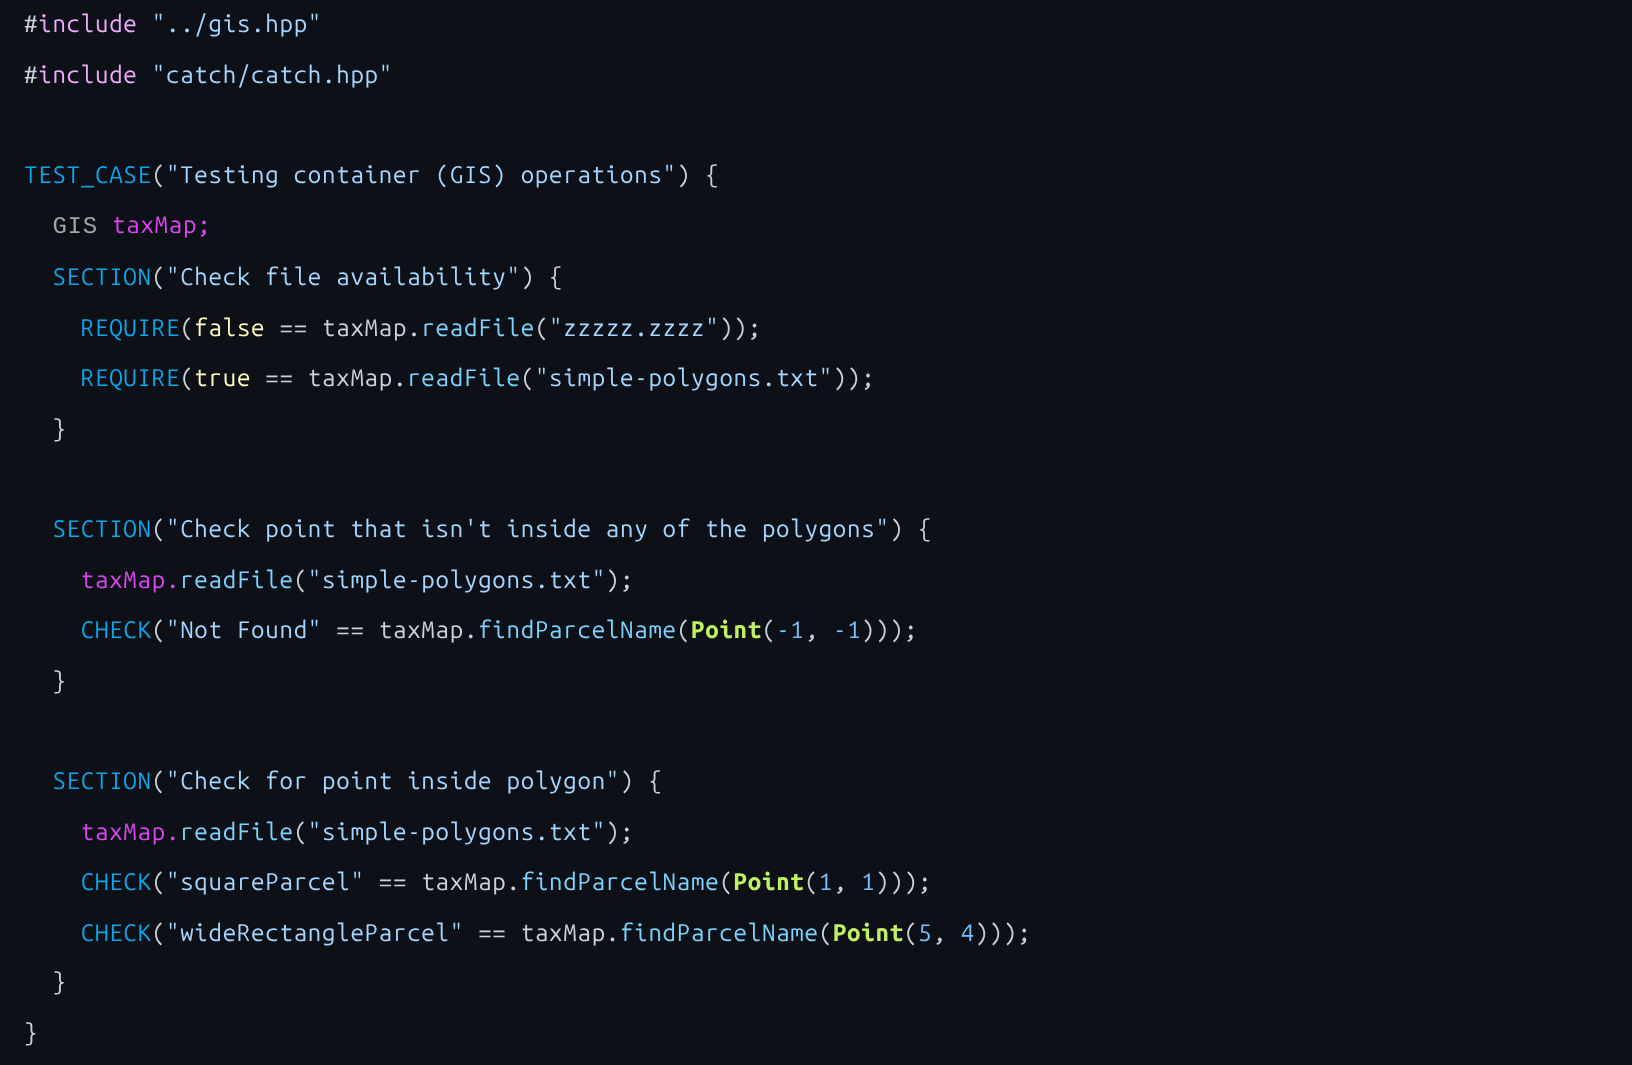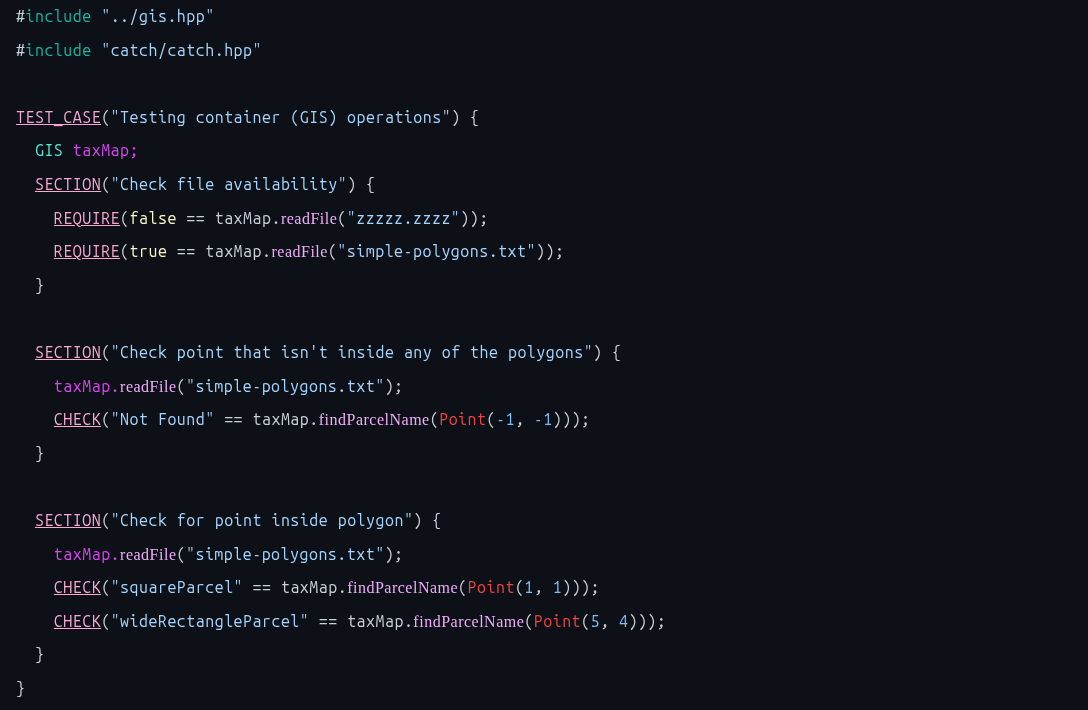--- a/index.html
+++ b/index.html
@@ -24,7 +24,7 @@
       white-space: pre;
     }
     .preprocessor { color: #c9d1d9; }
-    .keyword-include { color: #14b8a6; }
+    .keyword-include { color: #f0abfc; }
     .string { color: #a5d6ff; }
     .macro { color: #f9a8d4; text-decoration: underline; }
     .type { color: #5eead4; }

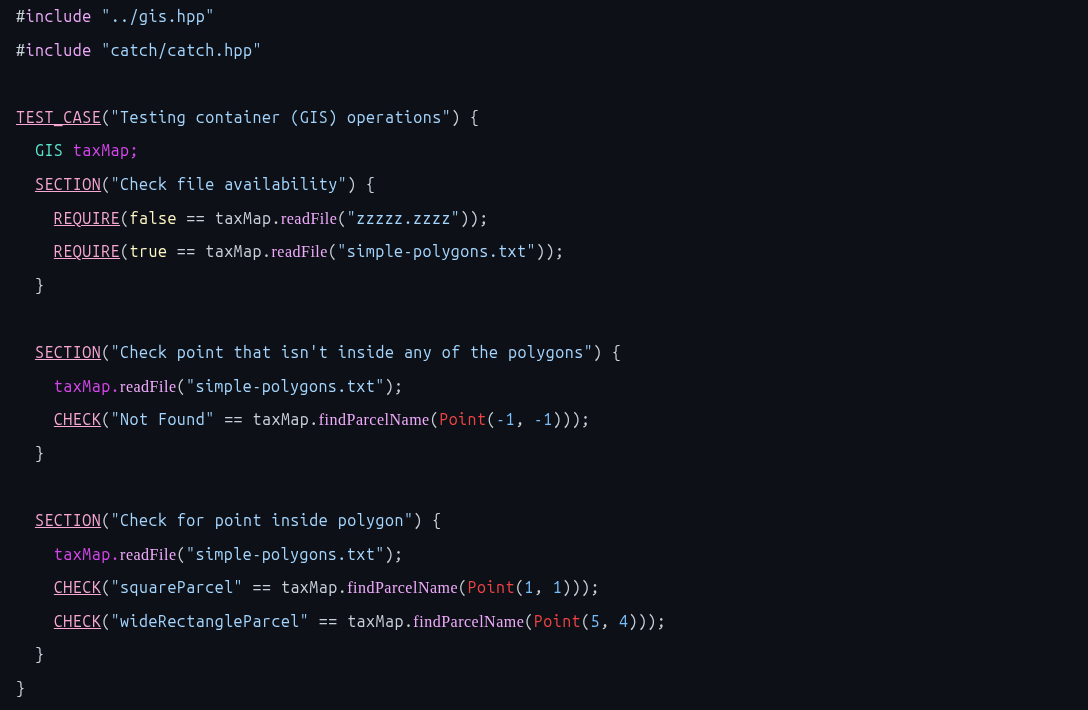--- a/index.html
+++ b/index.html
@@ -26,7 +26,7 @@
     .preprocessor { color: #c9d1d9; }
     .keyword-include { color: #f0abfc; }
     .string { color: #a5d6ff; }
-    .macro { color: #f9a8d4; text-decoration: underline; }
+    .macro { color: #0ea5e9; }
     .type { color: #5eead4; }
     .identifier { color: #d946ef; }
     .method { color: #f0abfc; font-family: Liberation Serif, serif; }

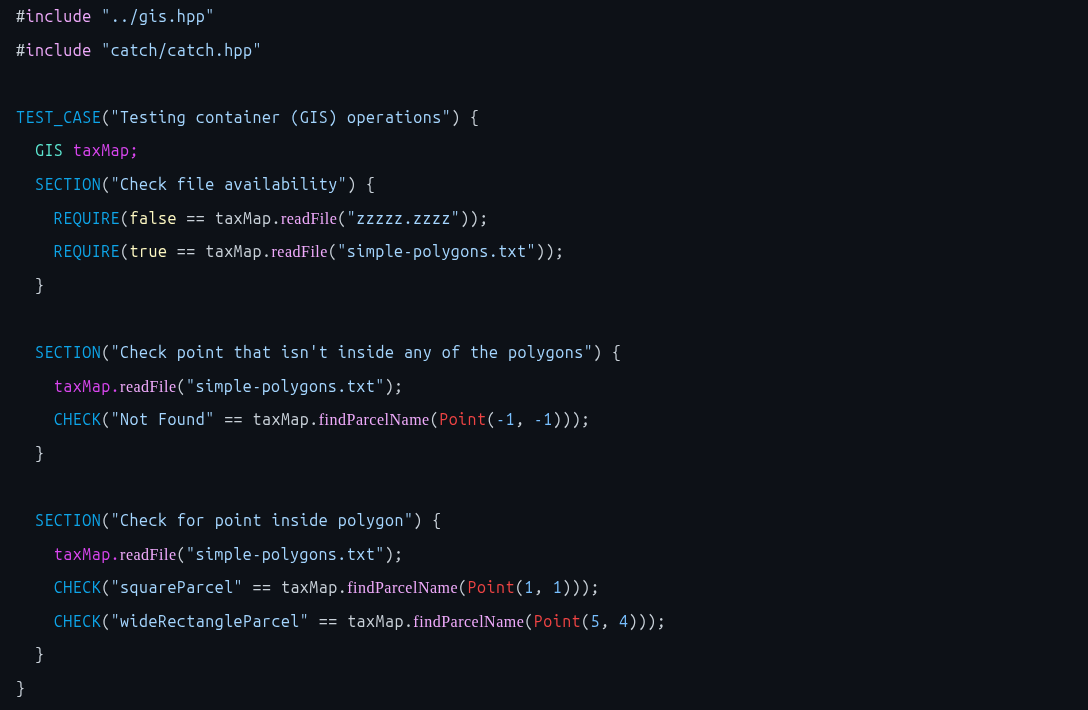--- a/index.html
+++ b/index.html
@@ -27,7 +27,7 @@
     .keyword-include { color: #f0abfc; }
     .string { color: #a5d6ff; }
     .macro { color: #0ea5e9; }
-    .type { color: #5eead4; }
+    .type { color: #a3a3a3; font-family: Liberation Mono, monospace; }
     .identifier { color: #d946ef; }
     .method { color: #f0abfc; font-family: Liberation Serif, serif; }
     .keyword { color: #fef9c3; }

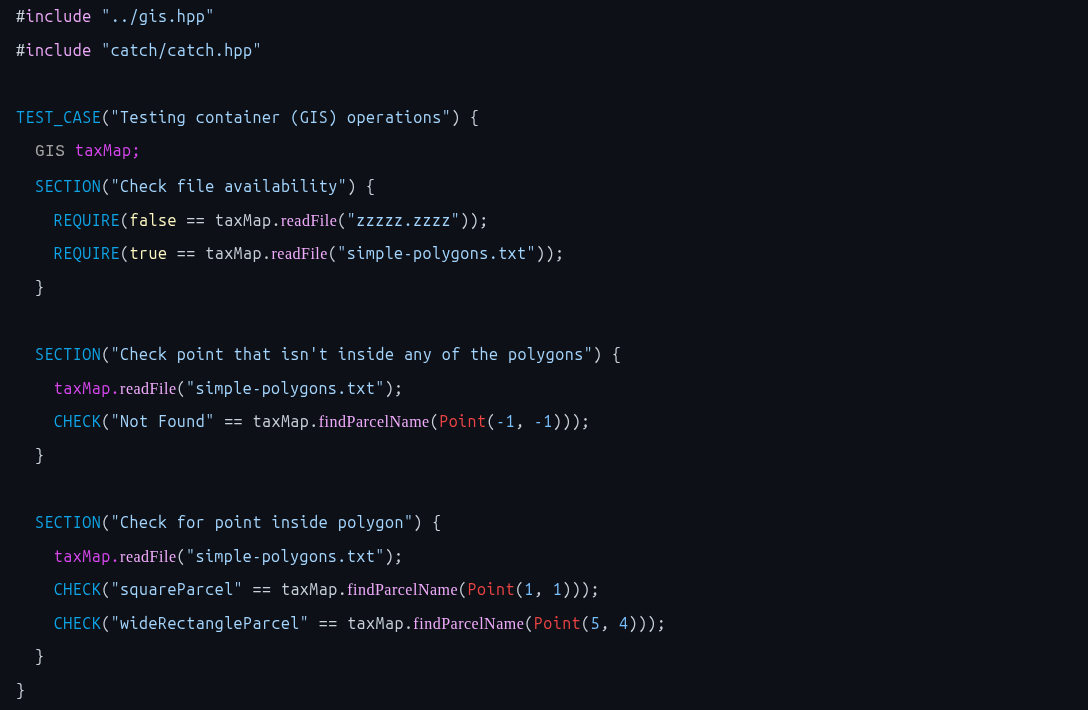--- a/index.html
+++ b/index.html
@@ -29,7 +29,7 @@
     .macro { color: #0ea5e9; }
     .type { color: #a3a3a3; font-family: Liberation Mono, monospace; }
     .identifier { color: #d946ef; }
-    .method { color: #f0abfc; font-family: Liberation Serif, serif; }
+    .method { color: #7dd3fc; }
     .keyword { color: #fef9c3; }
     .number { color: #79c0ff; }
     .punct { color: #c9d1d9; }

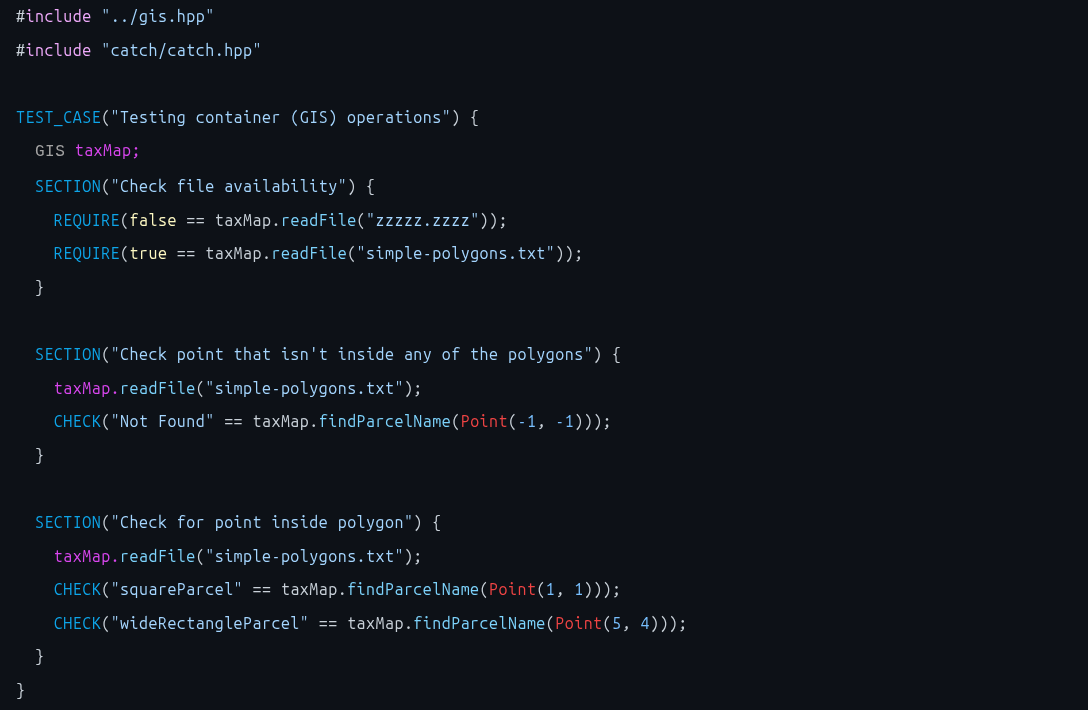--- a/index.html
+++ b/index.html
@@ -33,7 +33,7 @@
     .keyword { color: #fef9c3; }
     .number { color: #79c0ff; }
     .punct { color: #c9d1d9; }
-    .classname { color: #ef4444; }
+    .classname { color: #bef264; font-weight: bold; }
   </style>
 </head>
 <body>

